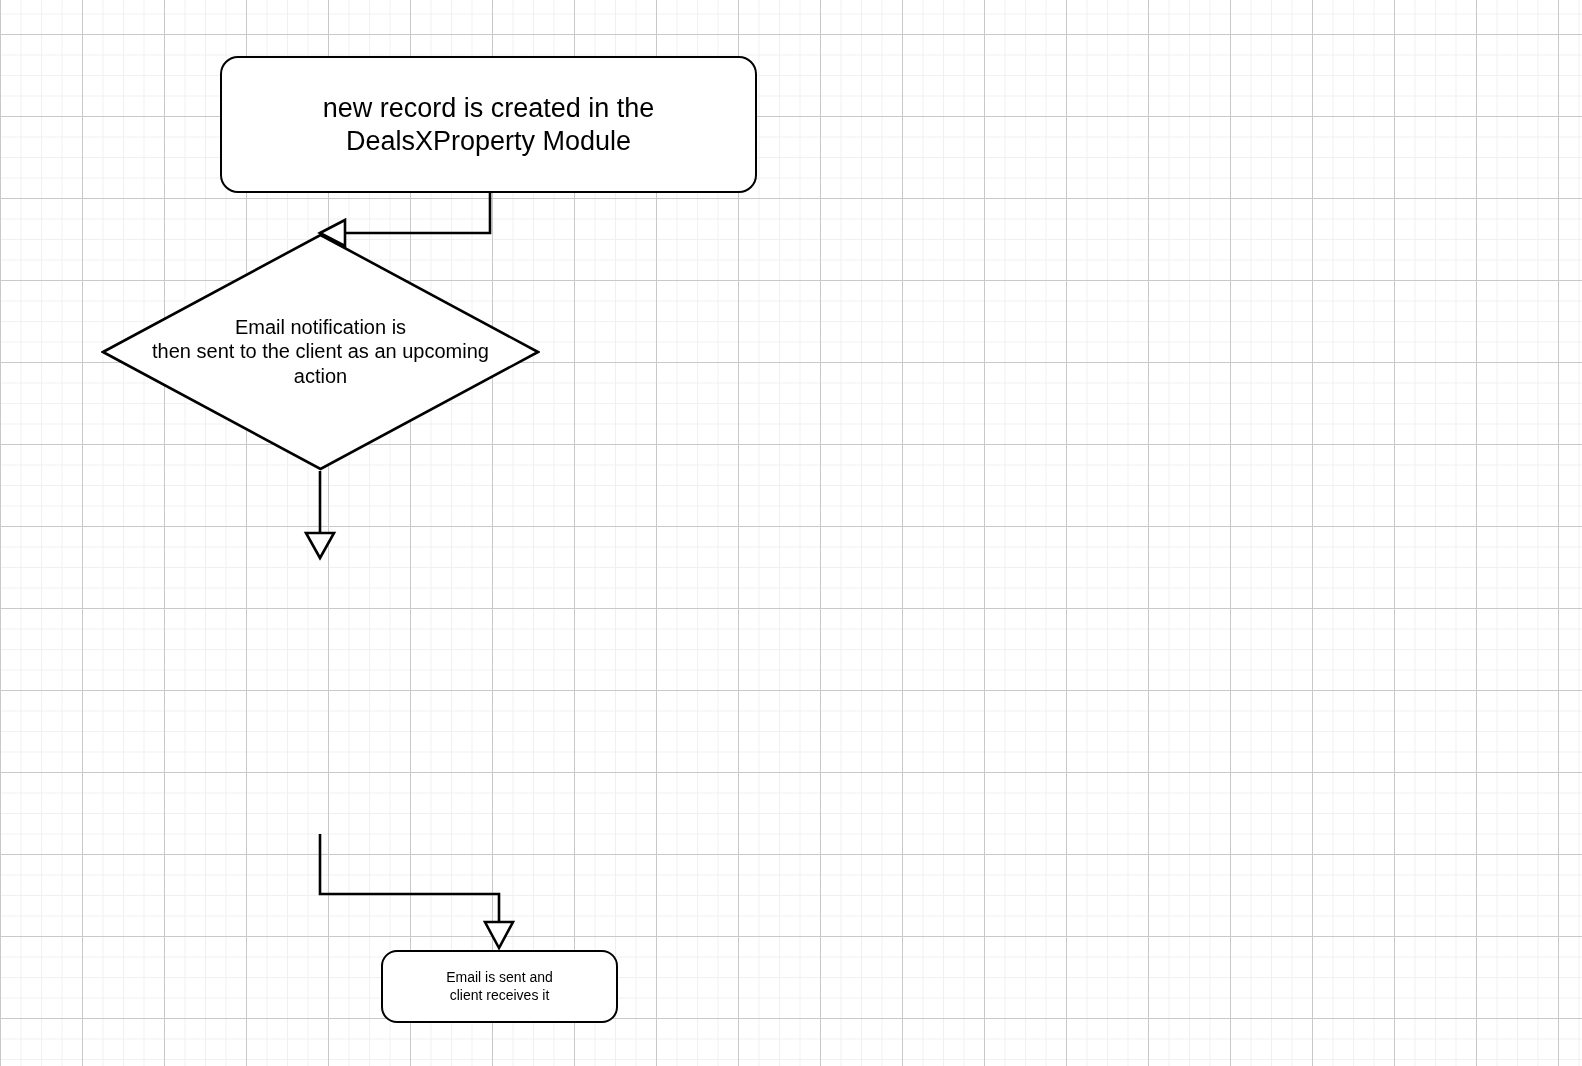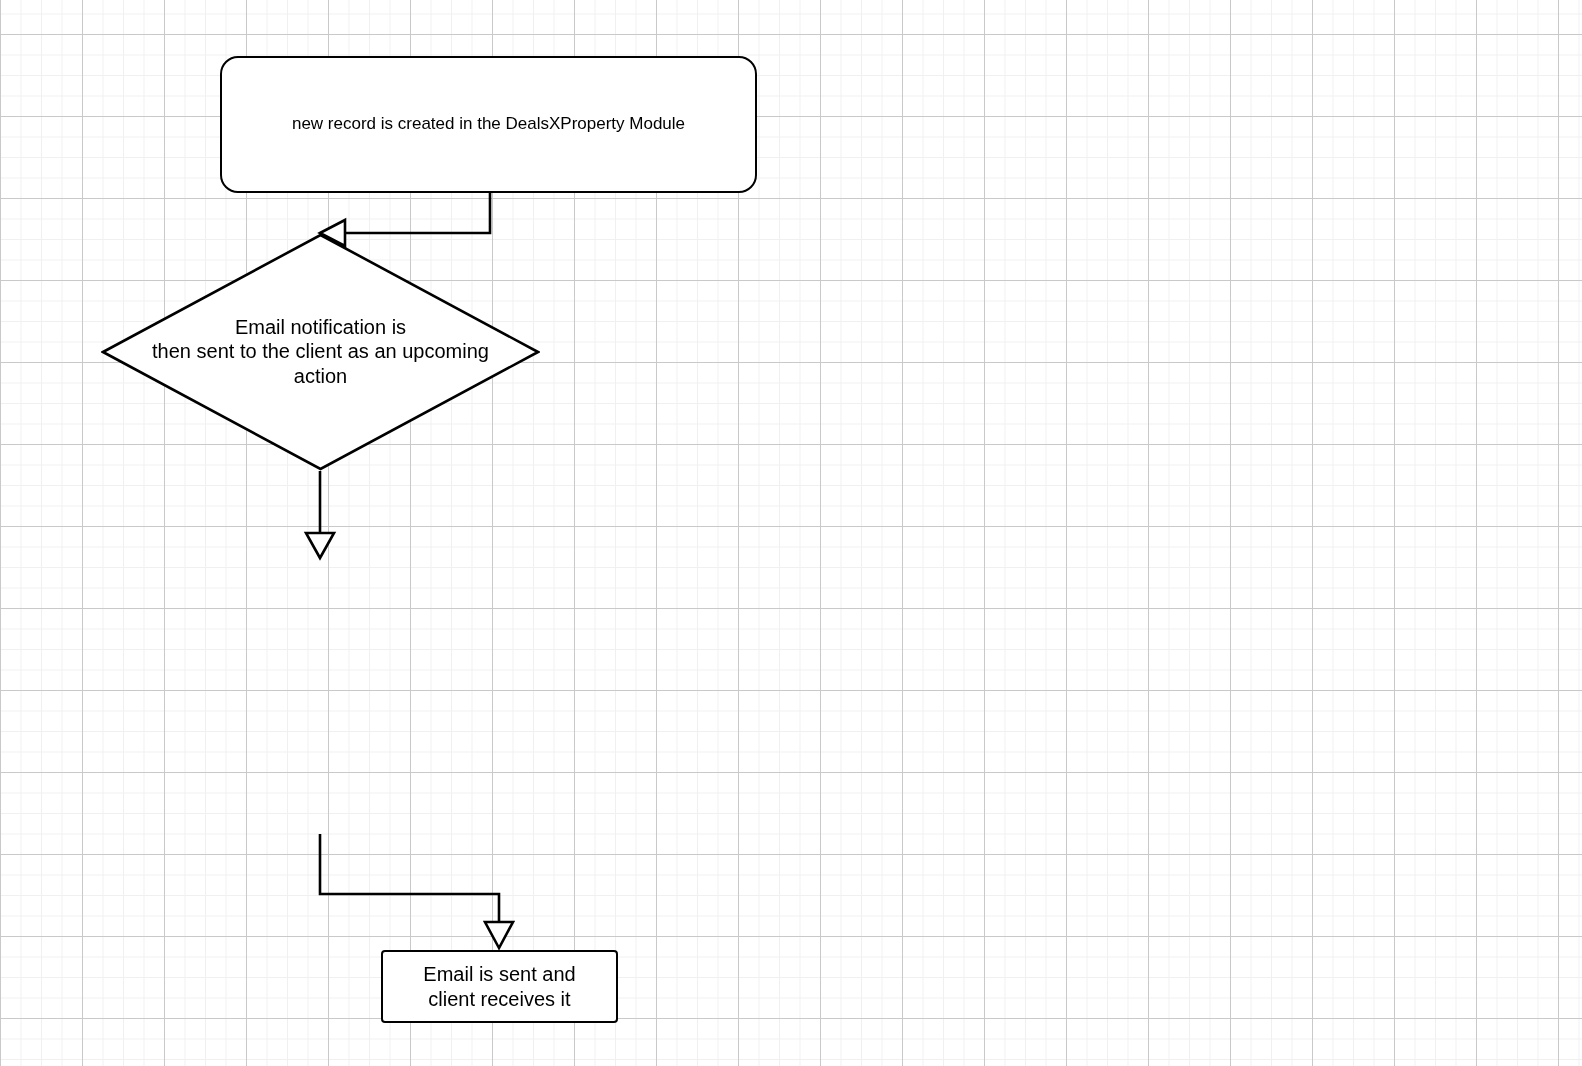--- a/index.html
+++ b/index.html
@@ -104,7 +104,7 @@
     </g>
   </svg>
 
-  <div class="node rounded-box" style="left:220px; top:56px; width:537px; height:137px; font-size:17px;">
+  <div class="node rounded-box" style="left:220px; top:56px; width:537px; height:137px; font-size:27px;">
     <span class="box-label">new record is created in the DealsXProperty Module</span>
   </div>
 

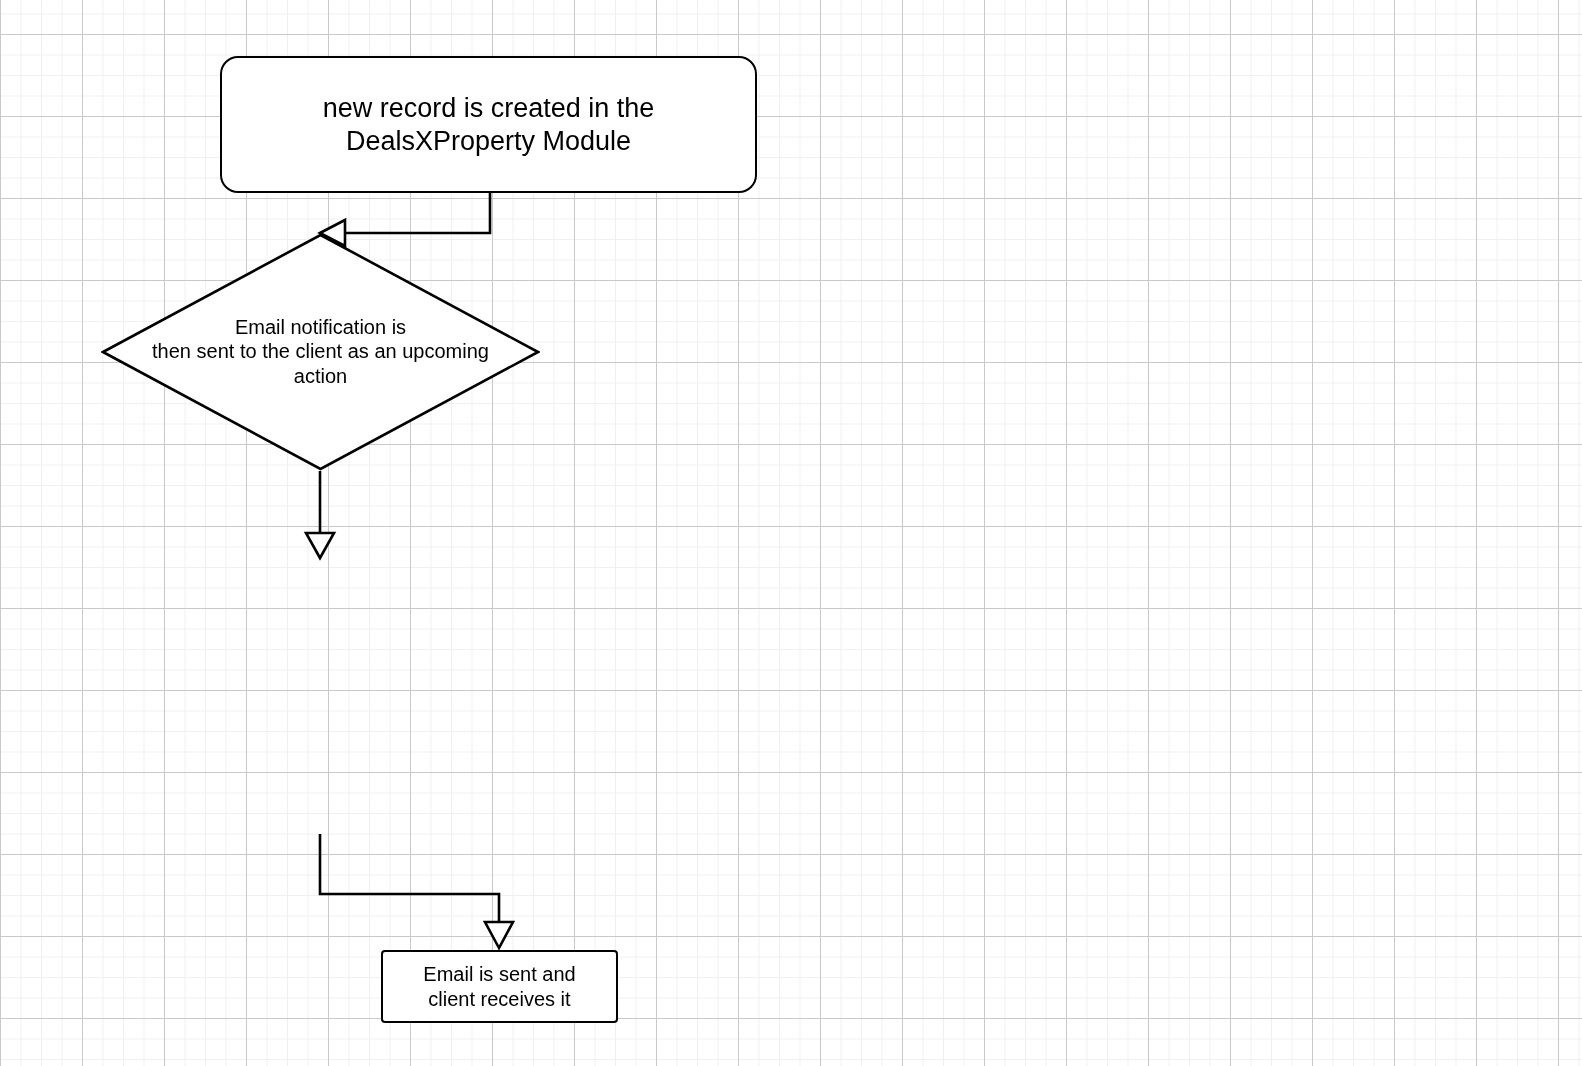--- a/index.html
+++ b/index.html
@@ -118,7 +118,7 @@
   </div>
 
 
-  <div class="node rounded-box" style="left:381px; top:950px; width:237px; height:73px; font-size:20px; border-radius:4px;">
+  <div class="node rounded-box" style="left:381px; top:950px; width:237px; height:73px; font-size:14px; border-radius:16px;">
     <span class="box-label">Email is sent and
 client receives it</span>
   </div>

